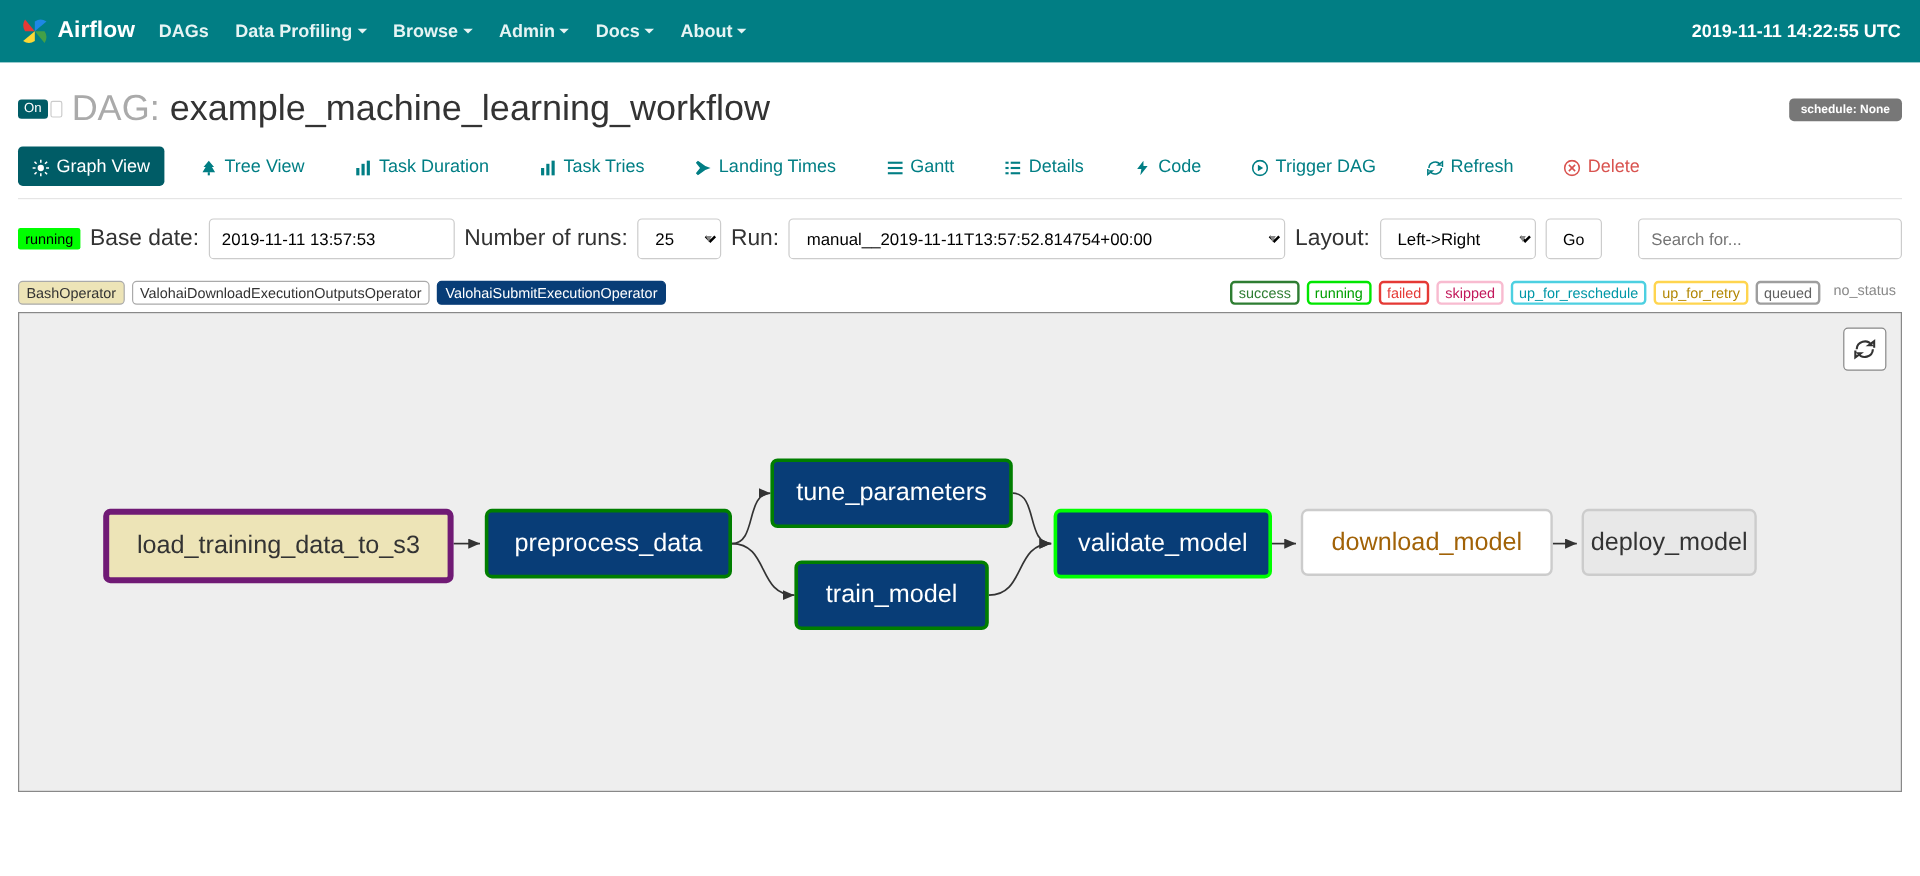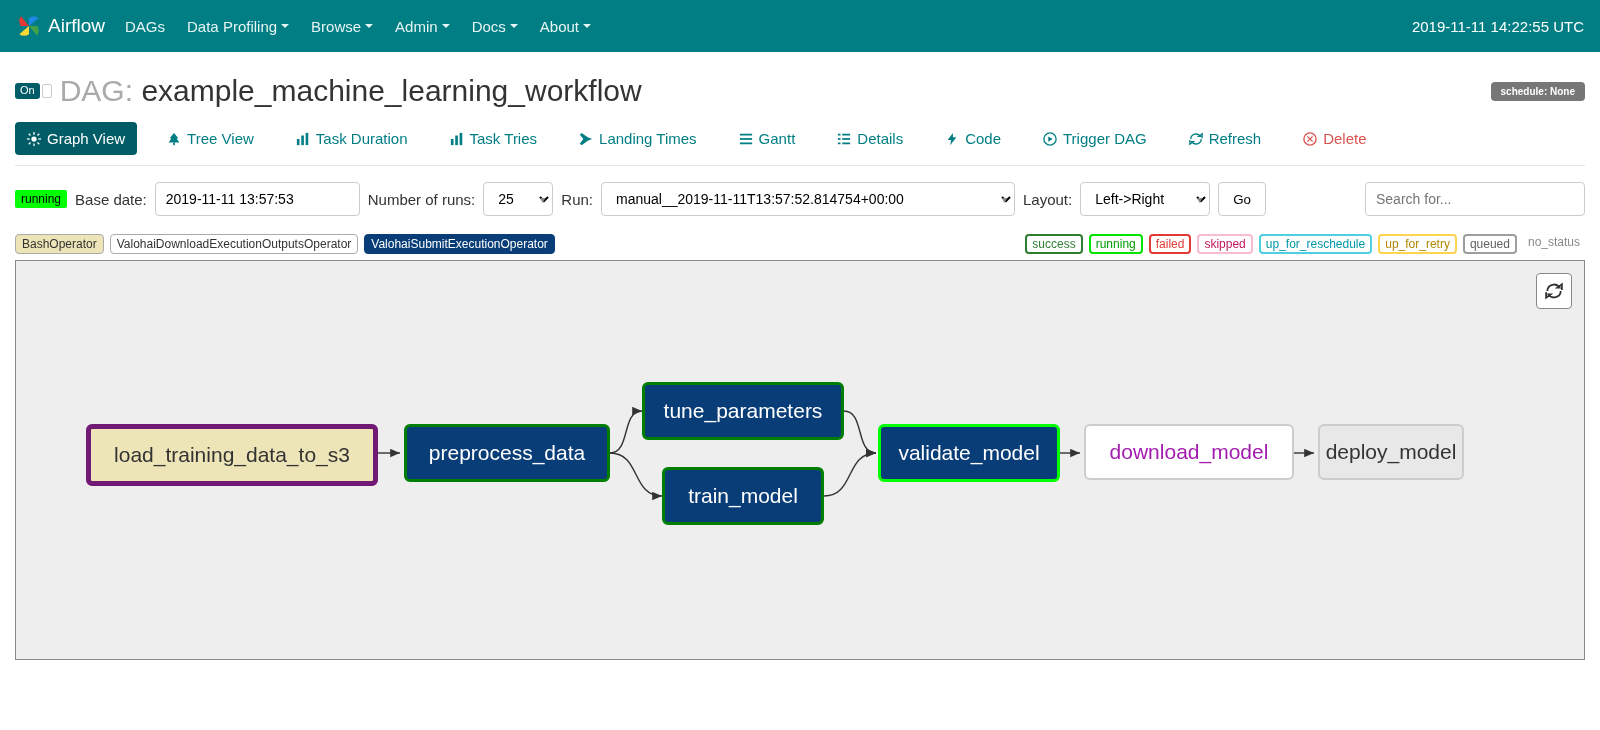--- a/index.html
+++ b/index.html
@@ -6,7 +6,7 @@
   body { font-family: -apple-system, "Helvetica Neue", Helvetica, Arial, sans-serif; font-size: 14px; color: #333; background: #fff; }
 
   
-  .navbar { background: #017e84; color: #fff; height: 52px; display: flex; align-items: center; padding: 16px 16px; }
+  .navbar { background: #017e84; color: #fff; height: 52px; display: flex; align-items: center; padding: 16px 16px; font-weight: bold; }
   .brand { display: flex; align-items: center; font-size: 19px; margin-right: 20px; }
   .pinwheel { width: 26px; height: 26px; margin-right: 6px; }
   .nav-links { display: flex; gap: 22px; }

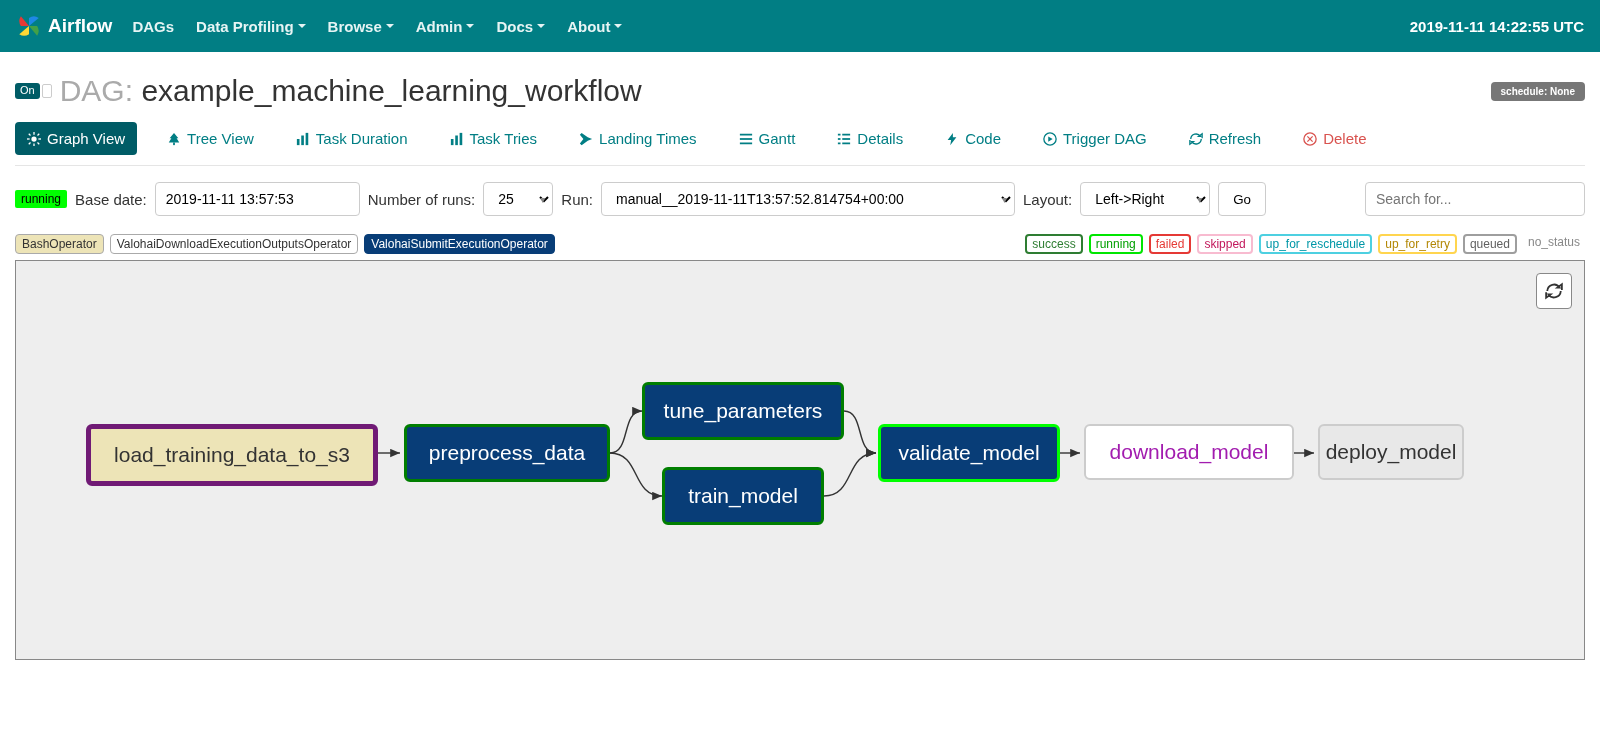--- a/index.html
+++ b/index.html
@@ -27,7 +27,7 @@
 
   
   .tab-row { display: flex; align-items: center; gap: 18px; border-bottom: 1px solid #e5e5e5; padding-bottom: 10px; margin-bottom: 16px; flex-wrap: wrap; }
-  .tab { color: #017e84; cursor: pointer; display: inline-flex; align-items: center; gap: 6px; padding: 8px 12px; border-radius: 4px; font-size: 15px; }
+  .tab { color: #017e84; cursor: pointer; display: inline-flex; align-items: flex-end; gap: 6px; padding: 8px 12px; border-radius: 4px; font-size: 15px; }
   .tab.active { background: #005c66; color: #fff; }
   .tab.danger { color: #d9534f; }
   .tab-icon { width: 14px; height: 14px; }

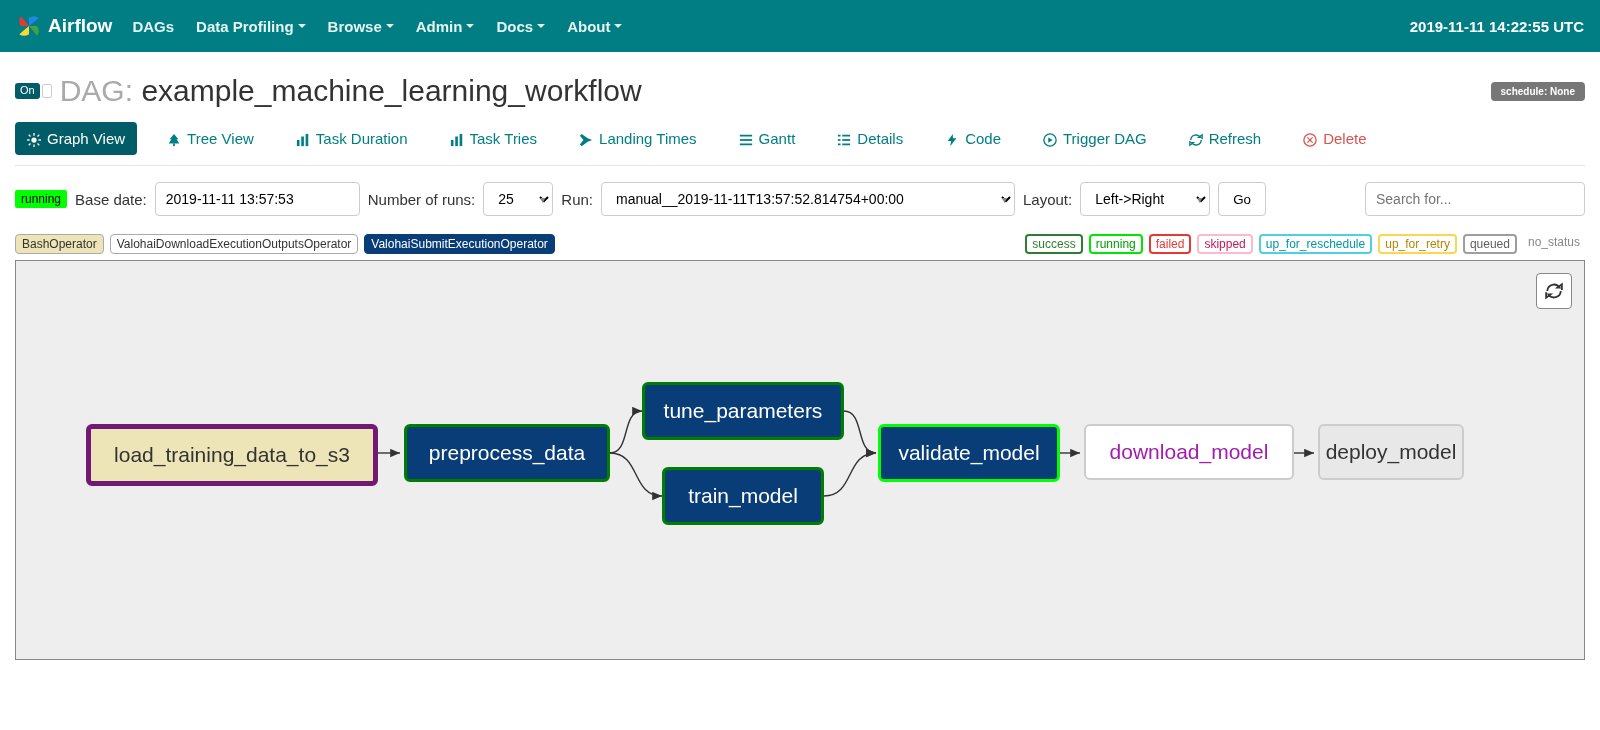--- a/index.html
+++ b/index.html
@@ -35,7 +35,7 @@
   
   .form-row { display: flex; align-items: center; gap: 8px; margin-bottom: 18px; flex-wrap: wrap; }
   .badge-running { background: #00ff00; color: #000; padding: 2px 6px; font-size: 12px; border-radius: 2px; }
-  .form-label { font-size: 15px; }
+  .form-label { font-size: 19px; }
   input.form-control, select.form-control { border: 1px solid #ccc; border-radius: 4px; padding: 6px 10px; font-size: 14px; height: 34px; background: #fff; }
   select.form-control { padding-right: 22px; }
   .select-wrap { position: relative; display: inline-block; }

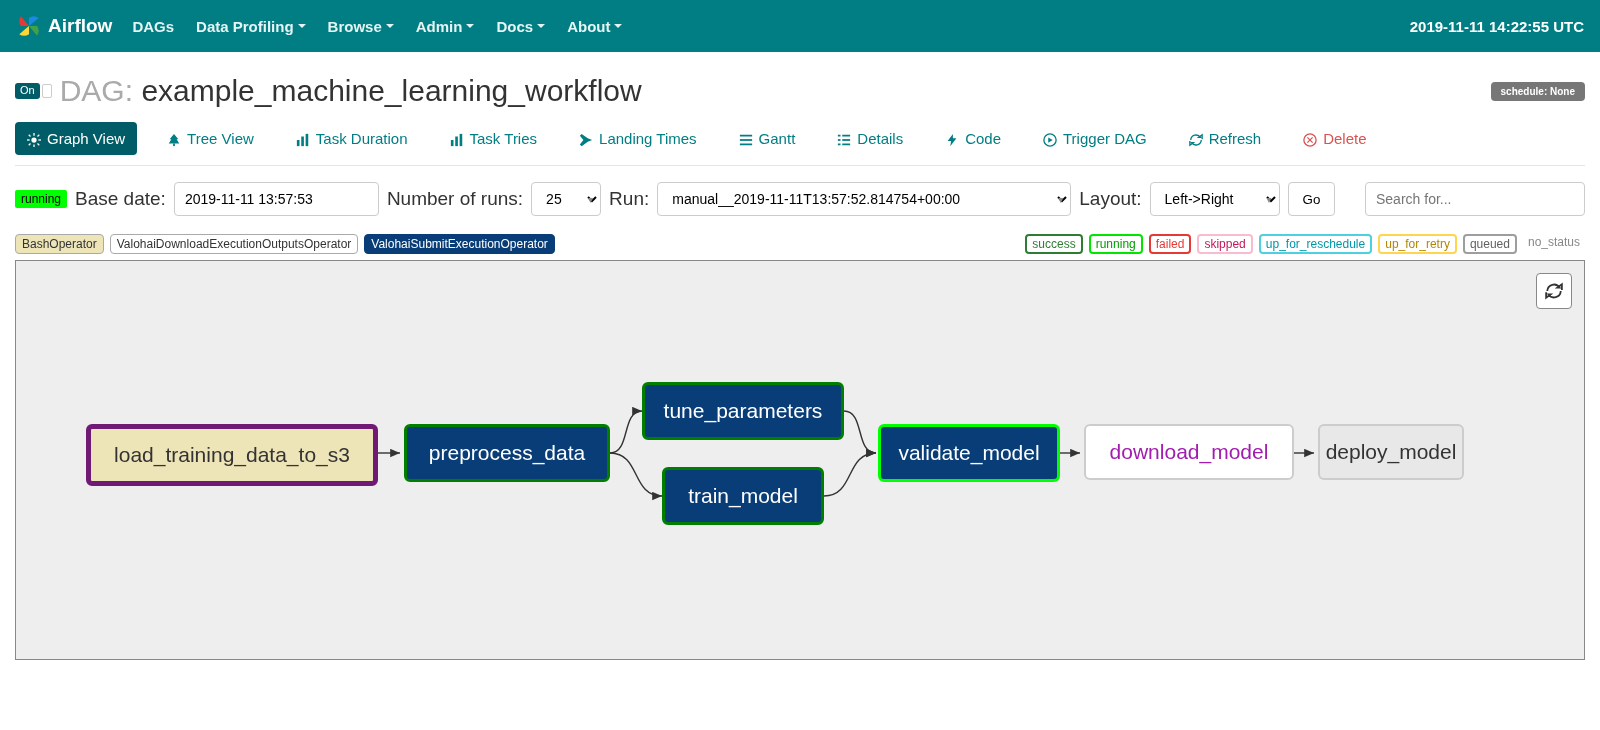--- a/index.html
+++ b/index.html
@@ -70,7 +70,7 @@
   .node-bash   { background: #ede4b7; color: #333; border: 5px solid #701a75; }
   .node-submit { background: #083d77; color: #fff; border: 3px solid #007e00; }
   .node-submit-running { background: #083d77; color: #fff; border: 3px solid #00ff00; }
-  .node-white  { background: #fff; color: #a21caf; border: 2px solid #ccc; }
+  .node-white  { background: #fff; color: #a16207; border: 2px solid #ccc; }
   .node-grey   { background: #e8e8e8; color: #333; border: 2px solid #ccc; }
 
   .edges { position: absolute; inset: 0; width: 100%; height: 100%; pointer-events: none; }

